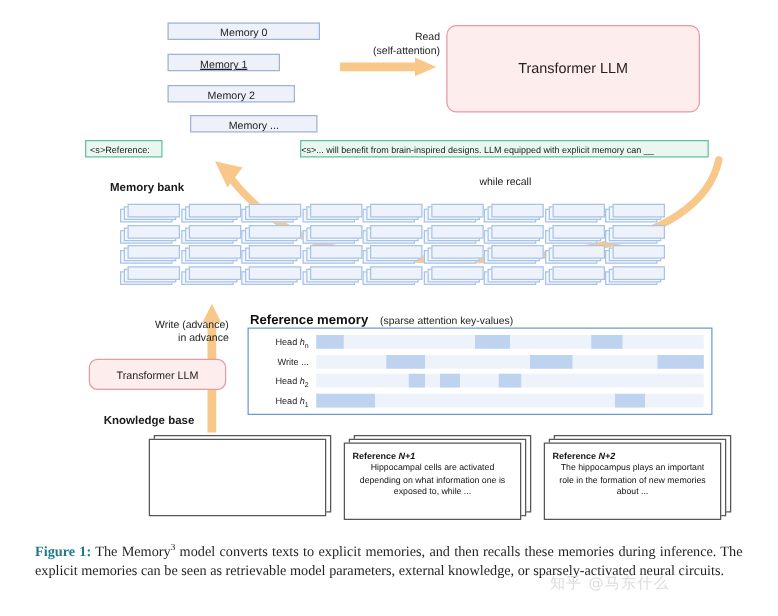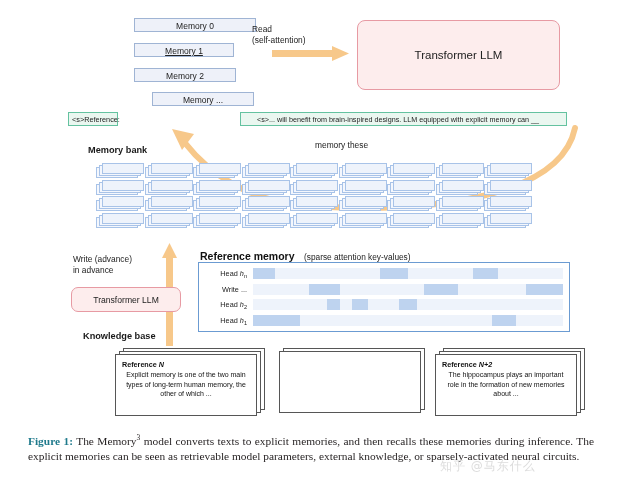--- a/index.html
+++ b/index.html
@@ -54,7 +54,7 @@
   .llm.small span{font-size:8.6px;}
 
   
-  .lbl{font-size:8.4px;color:#222;text-align:left;line-height:11px;}
+  .lbl{font-size:8.4px;color:#222;text-align:right;line-height:11px;}
   .lbl-bold{font-size:9.2px;font-weight:bold;color:#1a1a1a;}
   svg.ovl{position:absolute;left:0;top:0;pointer-events:none;}
 

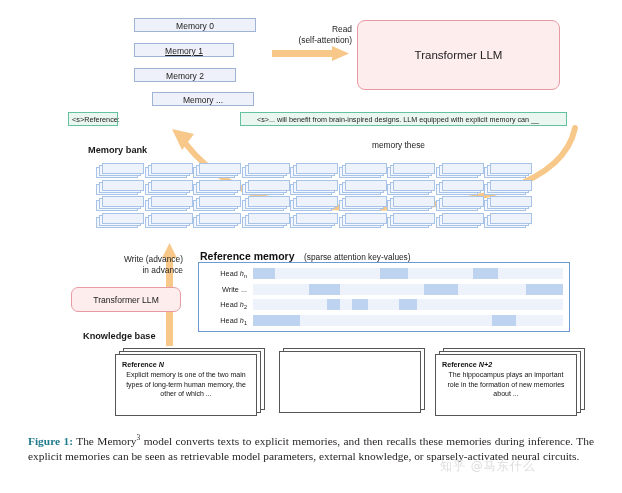--- a/index.html
+++ b/index.html
@@ -142,7 +142,7 @@
   <div class="abs membox" style="left:134px;top:18px;width:122px;">
     <span>Memory 0</span>
   </div>
-  <div class="abs membox" style="left:134px;top:43px;width:100px;text-decoration:underline;">
+  <div class="abs membox" style="left:134px;top:43px;width:90px;text-decoration:underline;">
     <span>Memory 1</span>
   </div>
   <div class="abs membox" style="left:134px;top:68px;width:102px;">

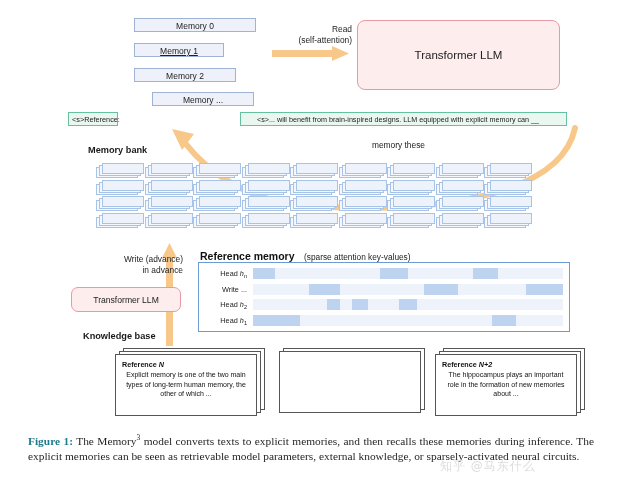--- a/index.html
+++ b/index.html
@@ -152,7 +152,7 @@
     <span>Memory ...</span>
   </div>
 
-  <div class="abs membox green" style="left:68px;top:112px;width:50px;">
+  <div class="abs membox green" style="left:68px;top:112px;width:62px;">
     <span>&lt;s&gt;Reference:</span>
   </div>
   <div class="abs membox greenwide" style="left:240px;top:112px;width:327px;">

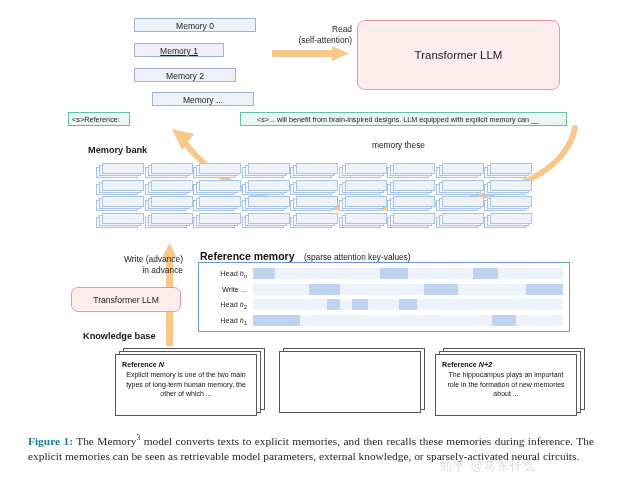--- a/index.html
+++ b/index.html
@@ -36,7 +36,7 @@
     background:#eaf7f0;
     border:1px solid #64c2a0;
     text-align:left;
-    padding-left:16px;
+    padding-left:0;
     font-size:7.2px;
     line-height:14px;
   }

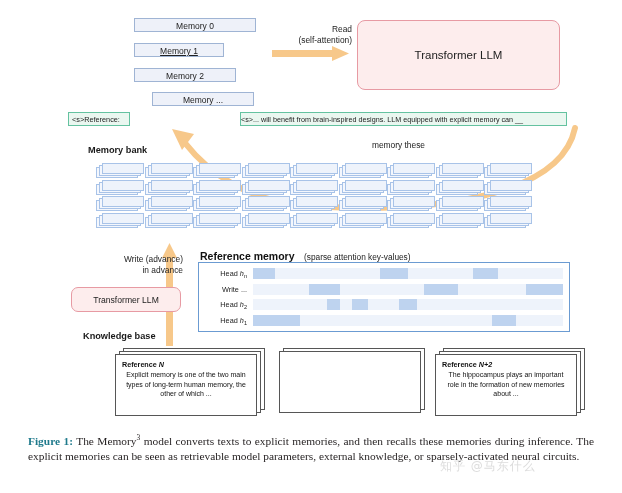--- a/index.html
+++ b/index.html
@@ -169,7 +169,7 @@
   </div>
 
   <div class="abs lbl" style="left:315px;top:140px;width:110px;">
-    <span>memory these</span>
+    <span>while recall</span>
   </div>
 
   <div class="abs lbl-bold" style="left:88px;top:145px;">

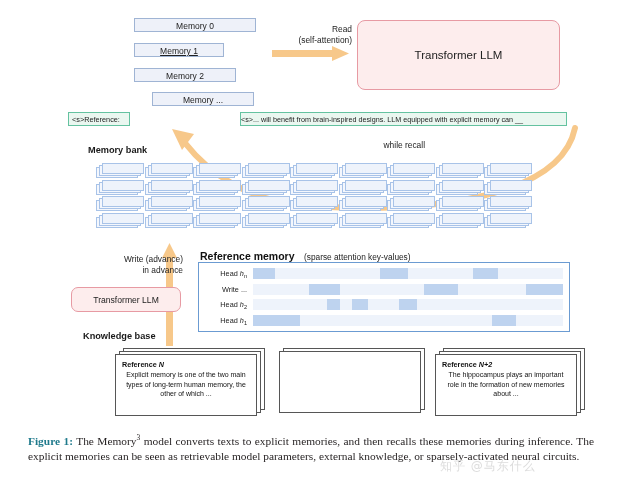--- a/index.html
+++ b/index.html
@@ -414,12 +414,6 @@
   <div class="refstack" style="left:115px;top:348px;">
     <div class="refsheet s0"></div>
     <div class="refsheet s1"></div>
-    <div class="refsheet s2">
-      <div class="reftitle">
-        <span>Reference </span><i>N</i>
-      </div>
-      <div class="refbody">Explicit memory is one of the two main types of long-term human memory, the other of which ...</div>
-    </div>
   </div>
 
   <div class="refstack" style="left:275px;top:348px;">

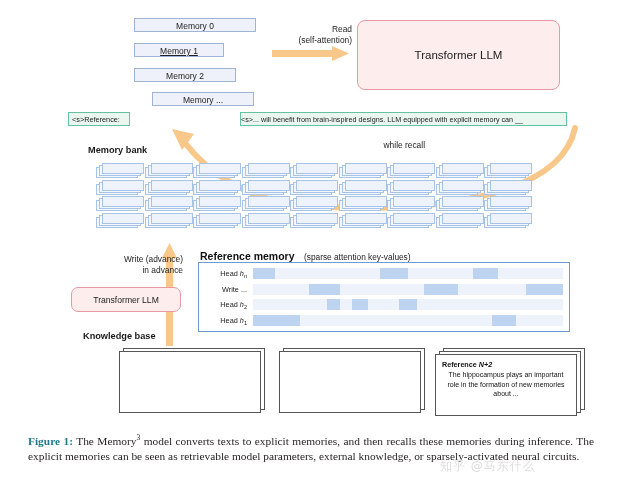--- a/index.html
+++ b/index.html
@@ -419,6 +419,12 @@
   <div class="refstack" style="left:275px;top:348px;">
     <div class="refsheet s0"></div>
     <div class="refsheet s1"></div>
+    <div class="refsheet s2">
+      <div class="reftitle">
+        <span>Reference </span><i>N+1</i>
+      </div>
+      <div class="refbody">Hippocampal cells are activated depending on what information one is exposed to, while ...</div>
+    </div>
   </div>
 
   <div class="refstack" style="left:435px;top:348px;">

